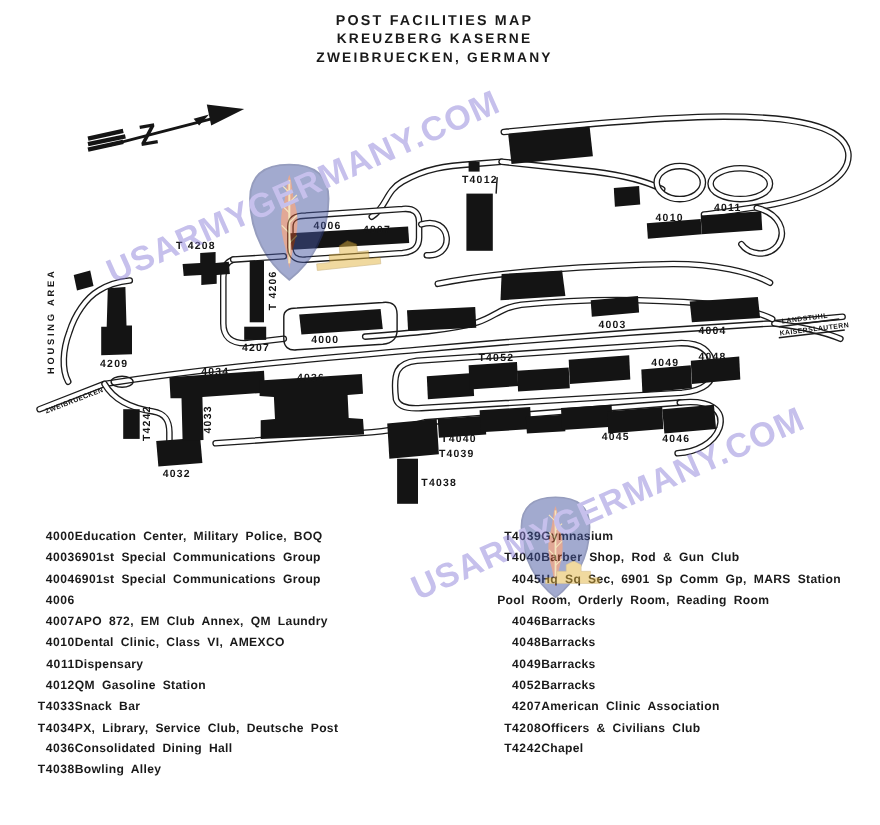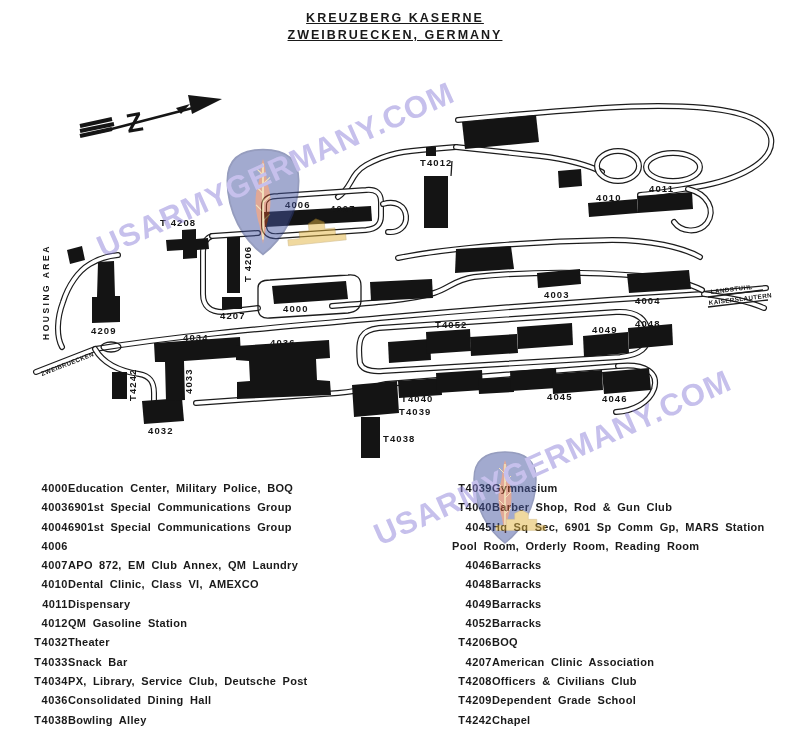--- a/index.html
+++ b/index.html
@@ -36,6 +36,7 @@
 <body>
 
 <div class="title-block">
+  <div class="title-line1">POST FACILITIES MAP</div>
   <div class="title-line2">KREUZBERG KASERNE</div>
   <div class="title-line3">ZWEIBRUECKEN, GERMANY</div>
 </div>

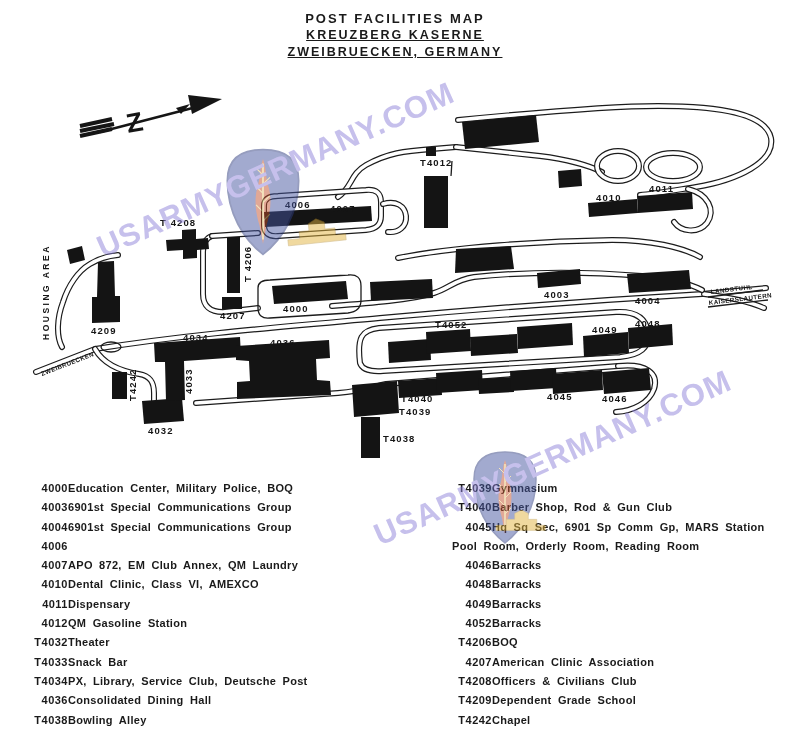--- a/index.html
+++ b/index.html
@@ -12,7 +12,7 @@
     font-weight:bold;line-height:17px;letter-spacing:2px;
   }
   .title-line1{font-size:13px;}
-  .title-line2,.title-line3{font-size:12.5px;text-decoration:underline;}
+  .title-line2,.title-line3{font-size:12.5px;}
   svg.overlay{position:absolute;top:0;left:0;z-index:3;pointer-events:none;}
   
   .ro{stroke:#1c1c1c;stroke-width:6;fill:none;stroke-linecap:round;stroke-linejoin:round;}

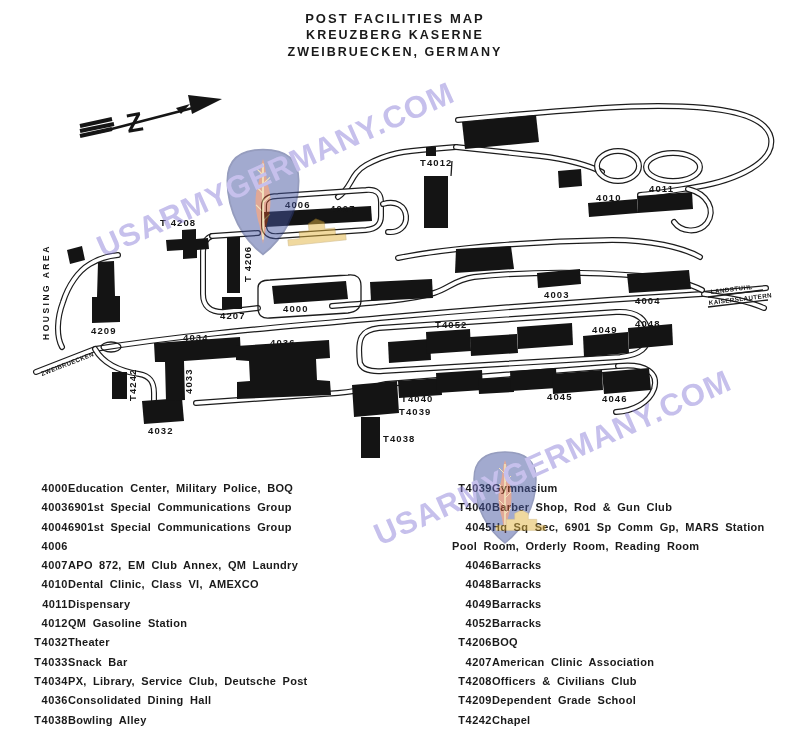--- a/index.html
+++ b/index.html
@@ -72,10 +72,6 @@
   <div class="lrow">
       <span class="lnum">4012</span>
       <span class="ldesc">QM Gasoline Station</span>
-    </div>
-  <div class="lrow">
-      <span class="lnum">T4032</span>
-      <span class="ldesc">Theater</span>
     </div>
   <div class="lrow">
       <span class="lnum">T4033</span>

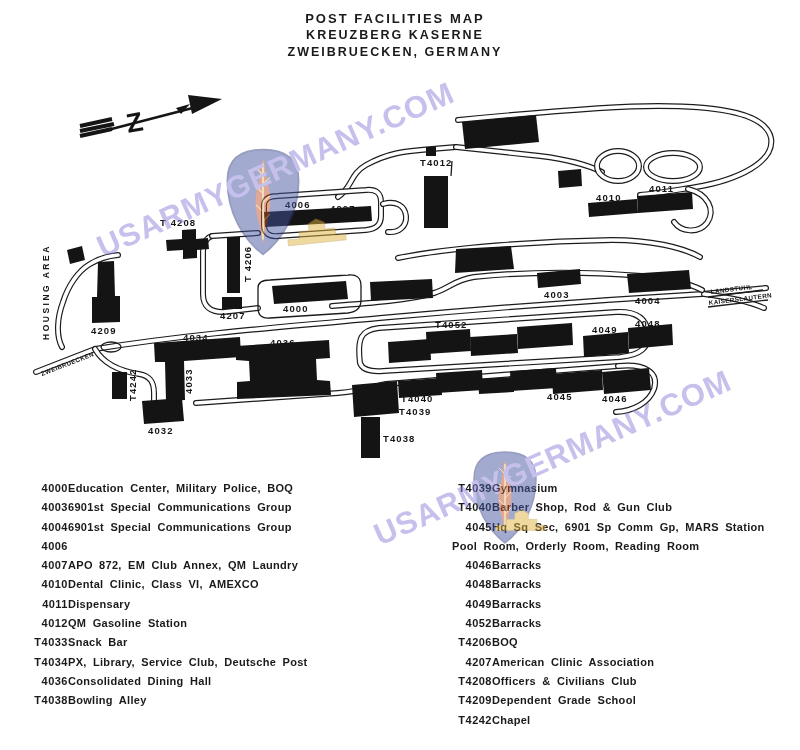--- a/index.html
+++ b/index.html
@@ -120,10 +120,6 @@
   <div class="lrow">
       <span class="lnum">4052</span>
       <span class="ldesc">Barracks</span>
-    </div>
-  <div class="lrow">
-      <span class="lnum">T4206</span>
-      <span class="ldesc">BOQ</span>
     </div>
   <div class="lrow">
       <span class="lnum">4207</span>

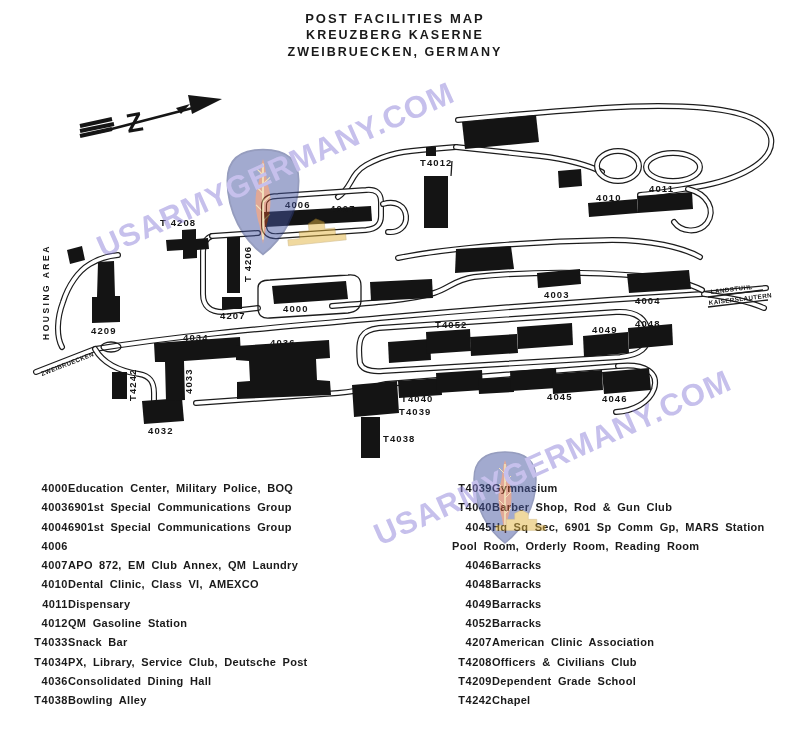--- a/index.html
+++ b/index.html
@@ -128,10 +128,6 @@
   <div class="lrow">
       <span class="lnum">T4208</span>
       <span class="ldesc">Officers &amp; Civilians Club</span>
-    </div>
-  <div class="lrow">
-      <span class="lnum">T4209</span>
-      <span class="ldesc">Dependent Grade School</span>
     </div>
   <div class="lrow">
       <span class="lnum">T4242</span>

